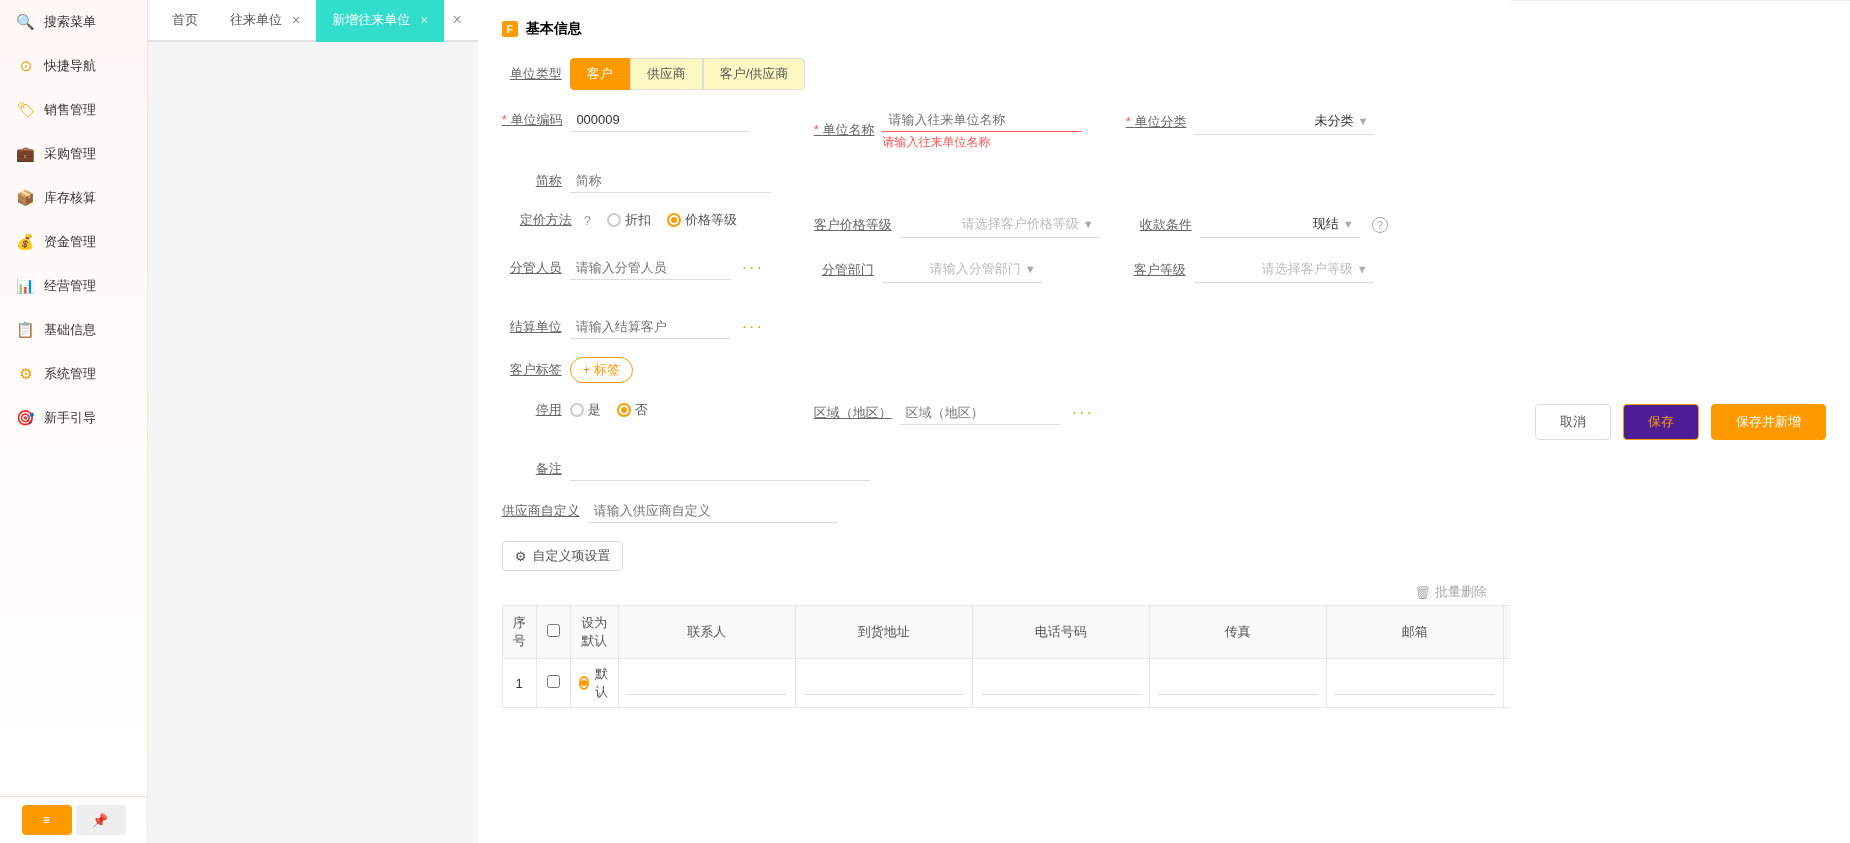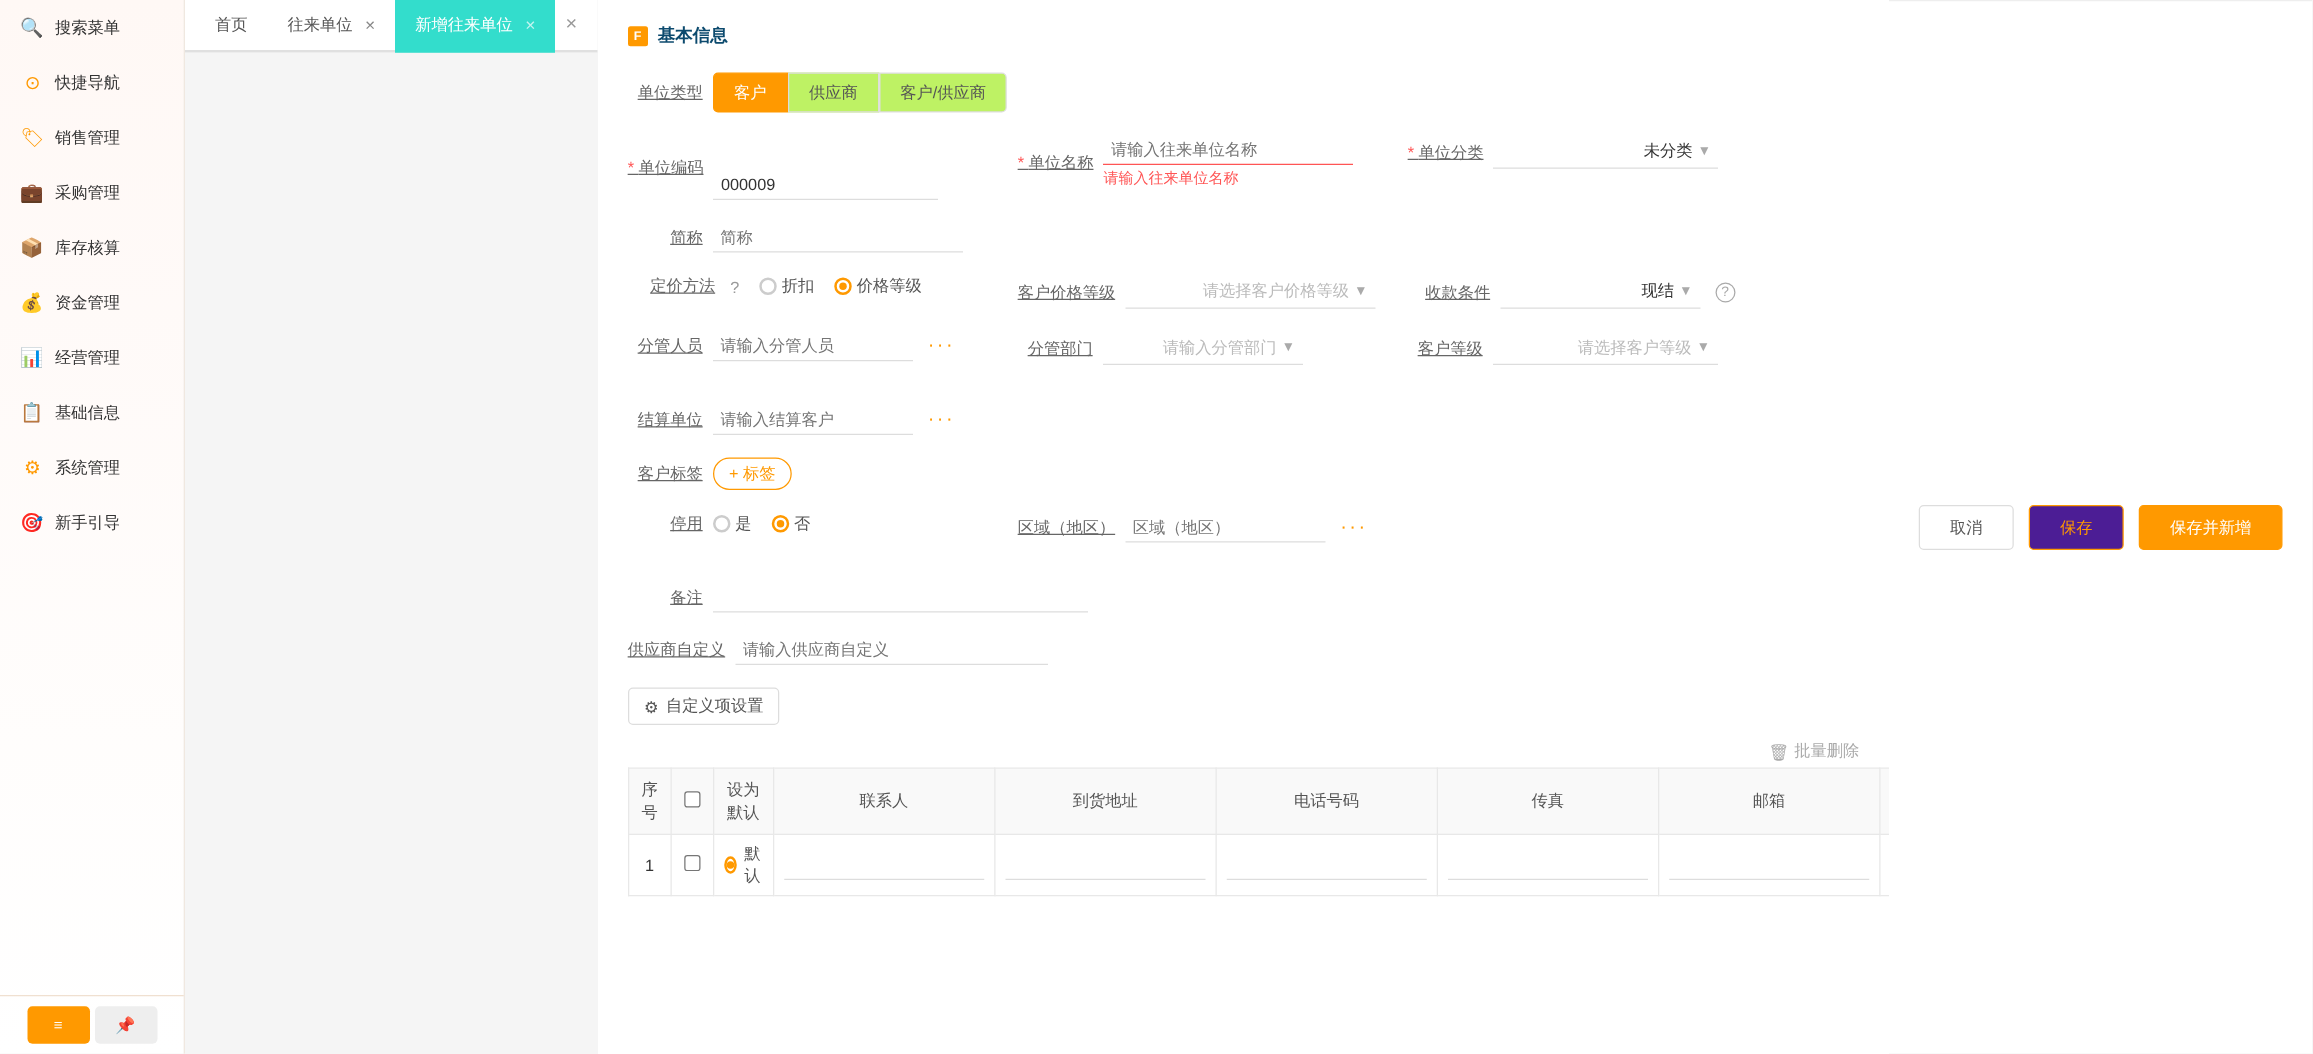--- a/index.html
+++ b/index.html
@@ -137,7 +137,7 @@
     .section-title {
       font-size: 14px;
       font-weight: 600;
-      color: #0c4a6e;
+      color: #000000;
     }
 
     

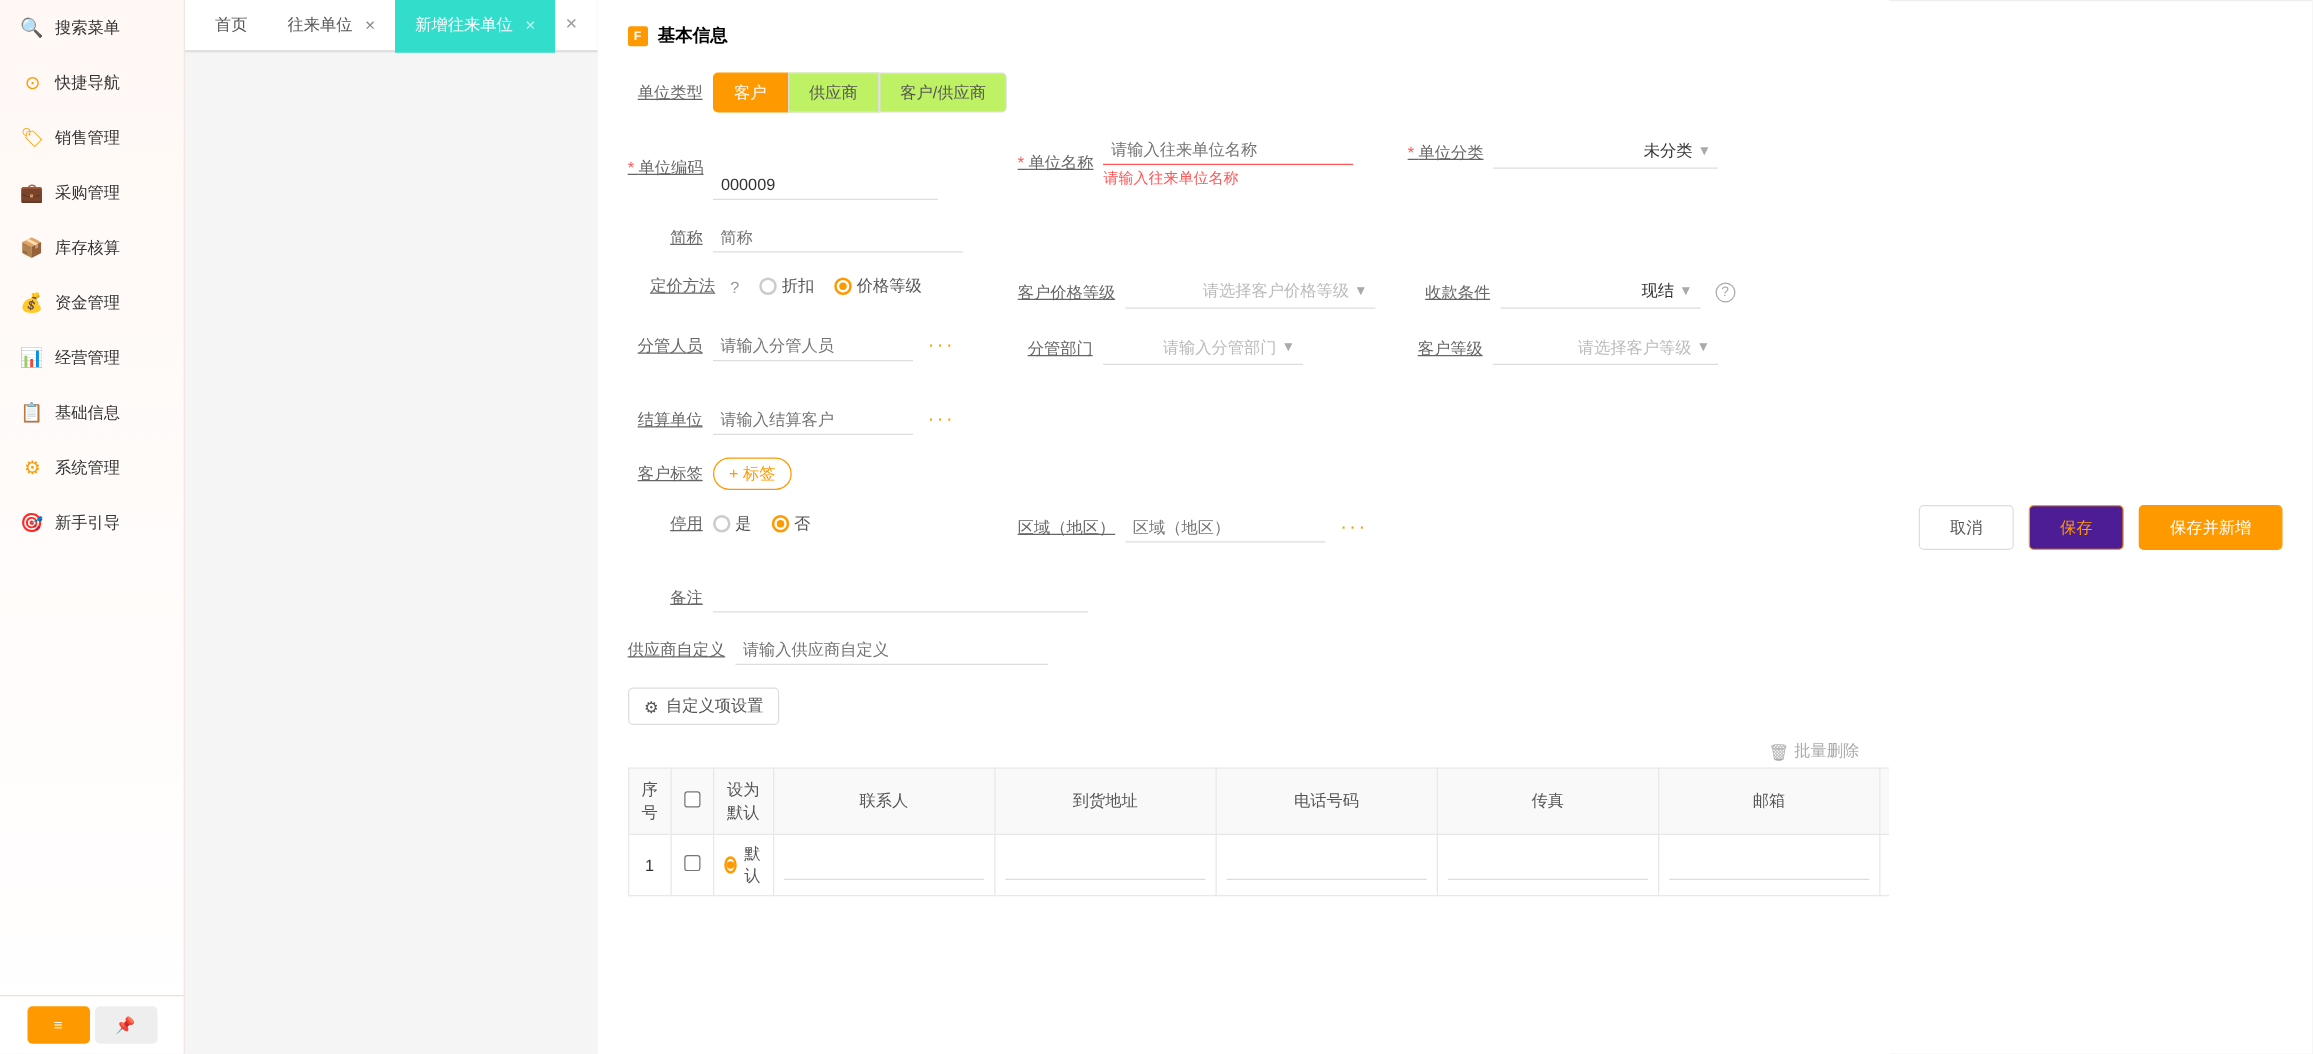--- a/index.html
+++ b/index.html
@@ -219,7 +219,7 @@
     .type-btn {
       padding: 6px 16px;
       border: 1px solid #ddd;
-      background: #bef264;
+      background: #fef9c3;
       cursor: pointer;
       font-size: 13px;
       color: #555;

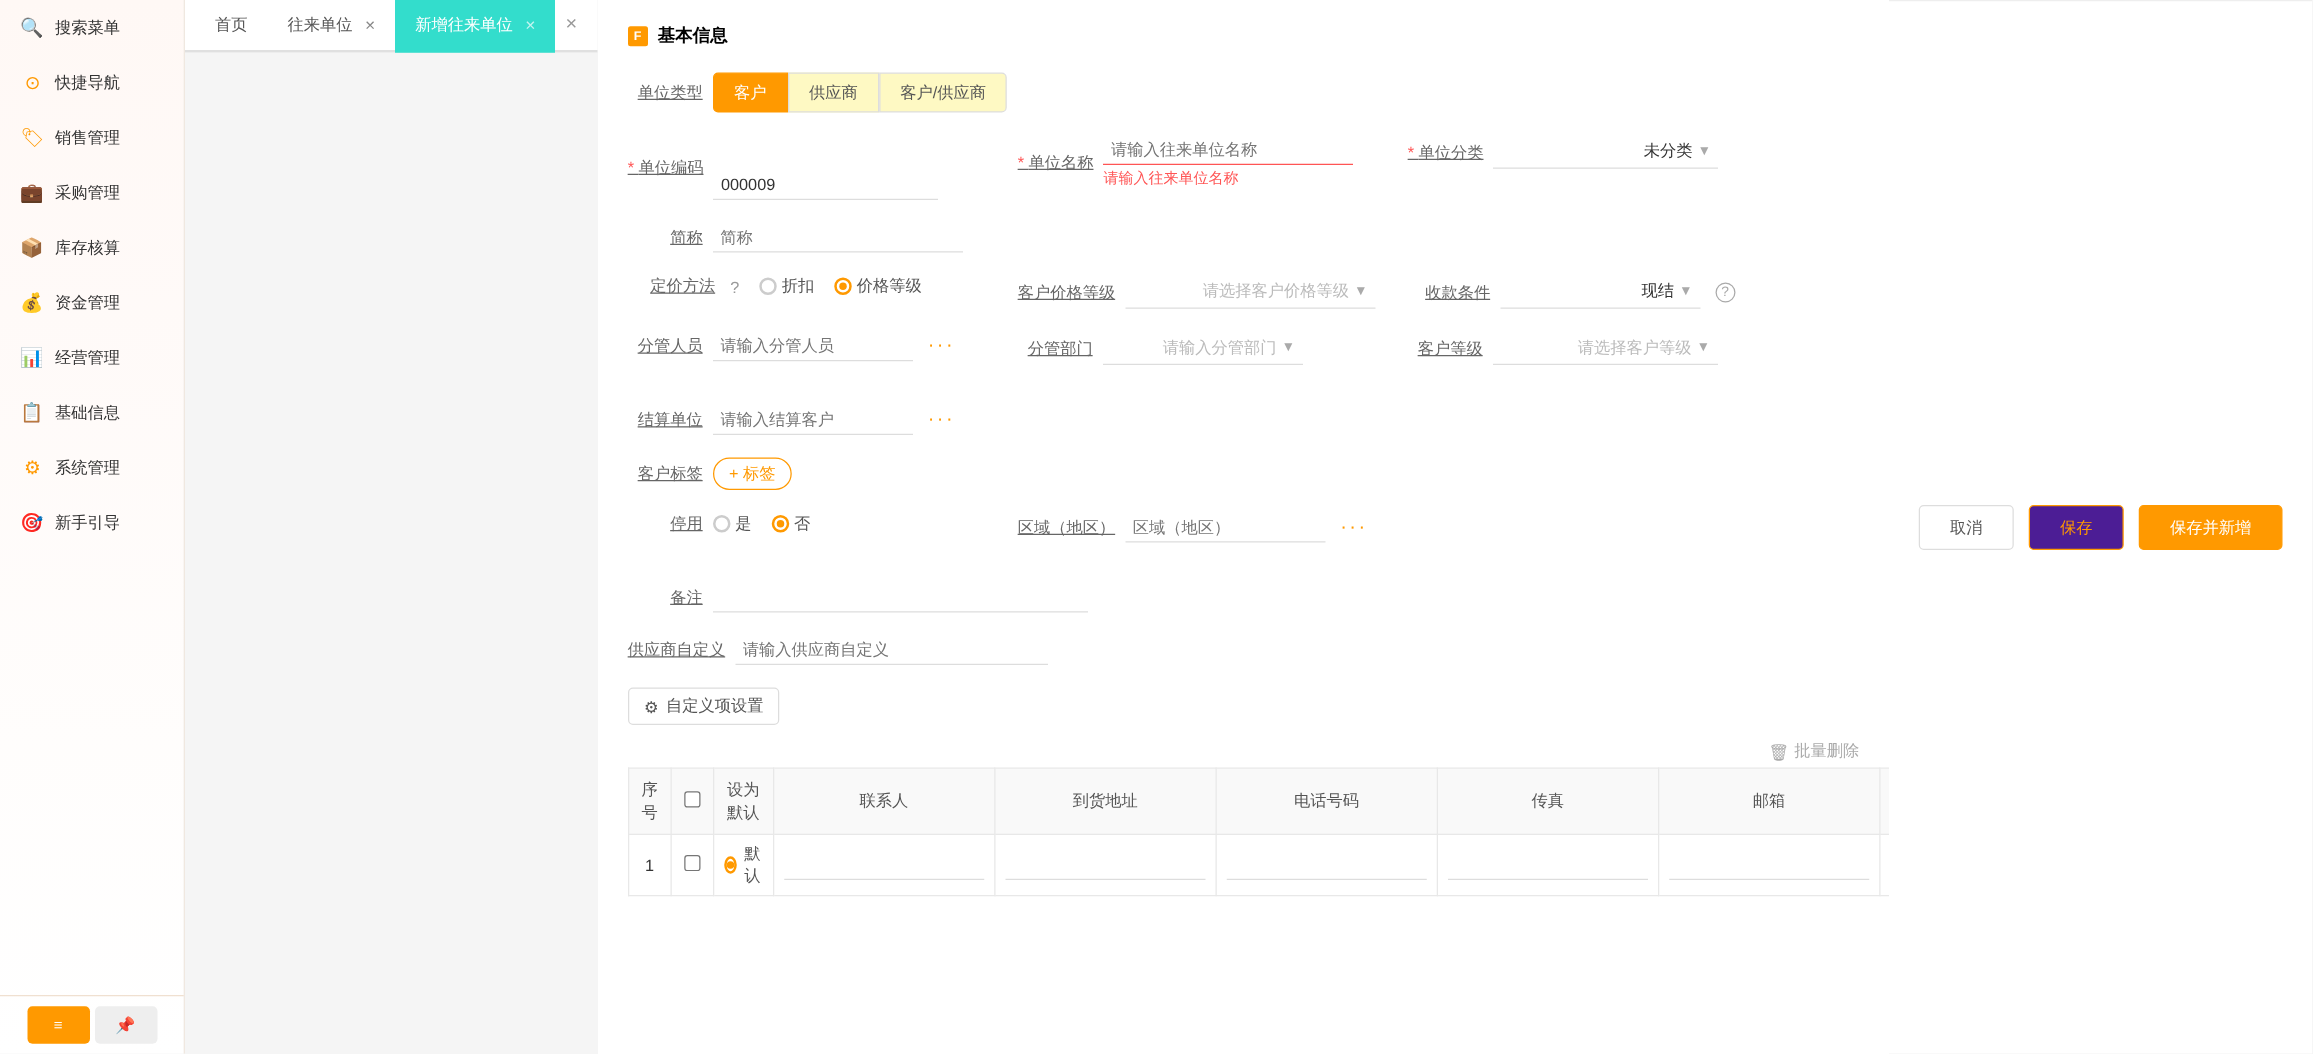--- a/index.html
+++ b/index.html
@@ -430,7 +430,7 @@
     <div class="form-row">
       <div class="form-field">
         <span class="form-label required">单位编码</span>
-        <input class="form-input" type="text" value="000009" style="width: 180px; margin-top: 28px;">
+        <input class="form-input" type="text" value="000009" style="width: 180px;">
       </div>
       <div class="form-field">
         <span class="form-label required">单位名称</span>

